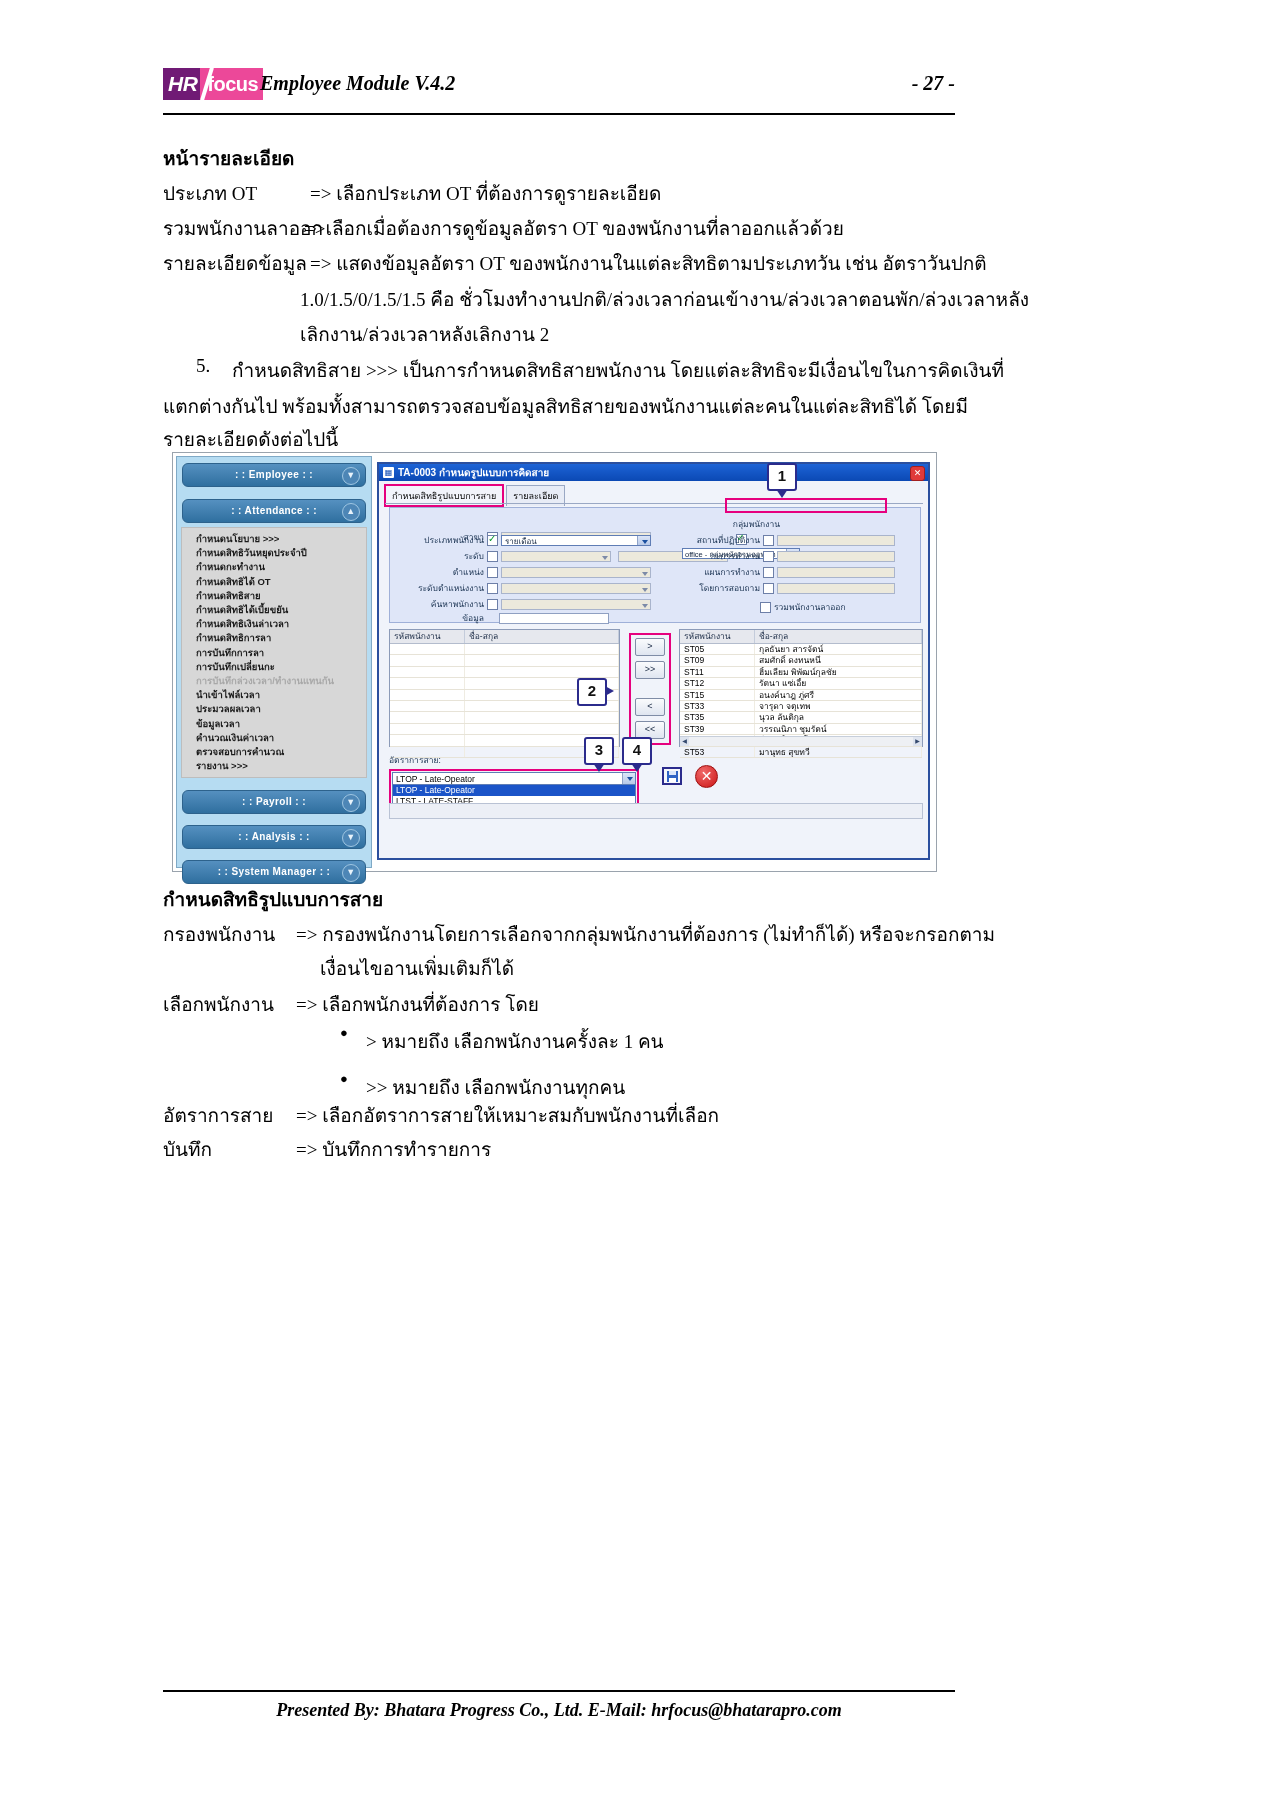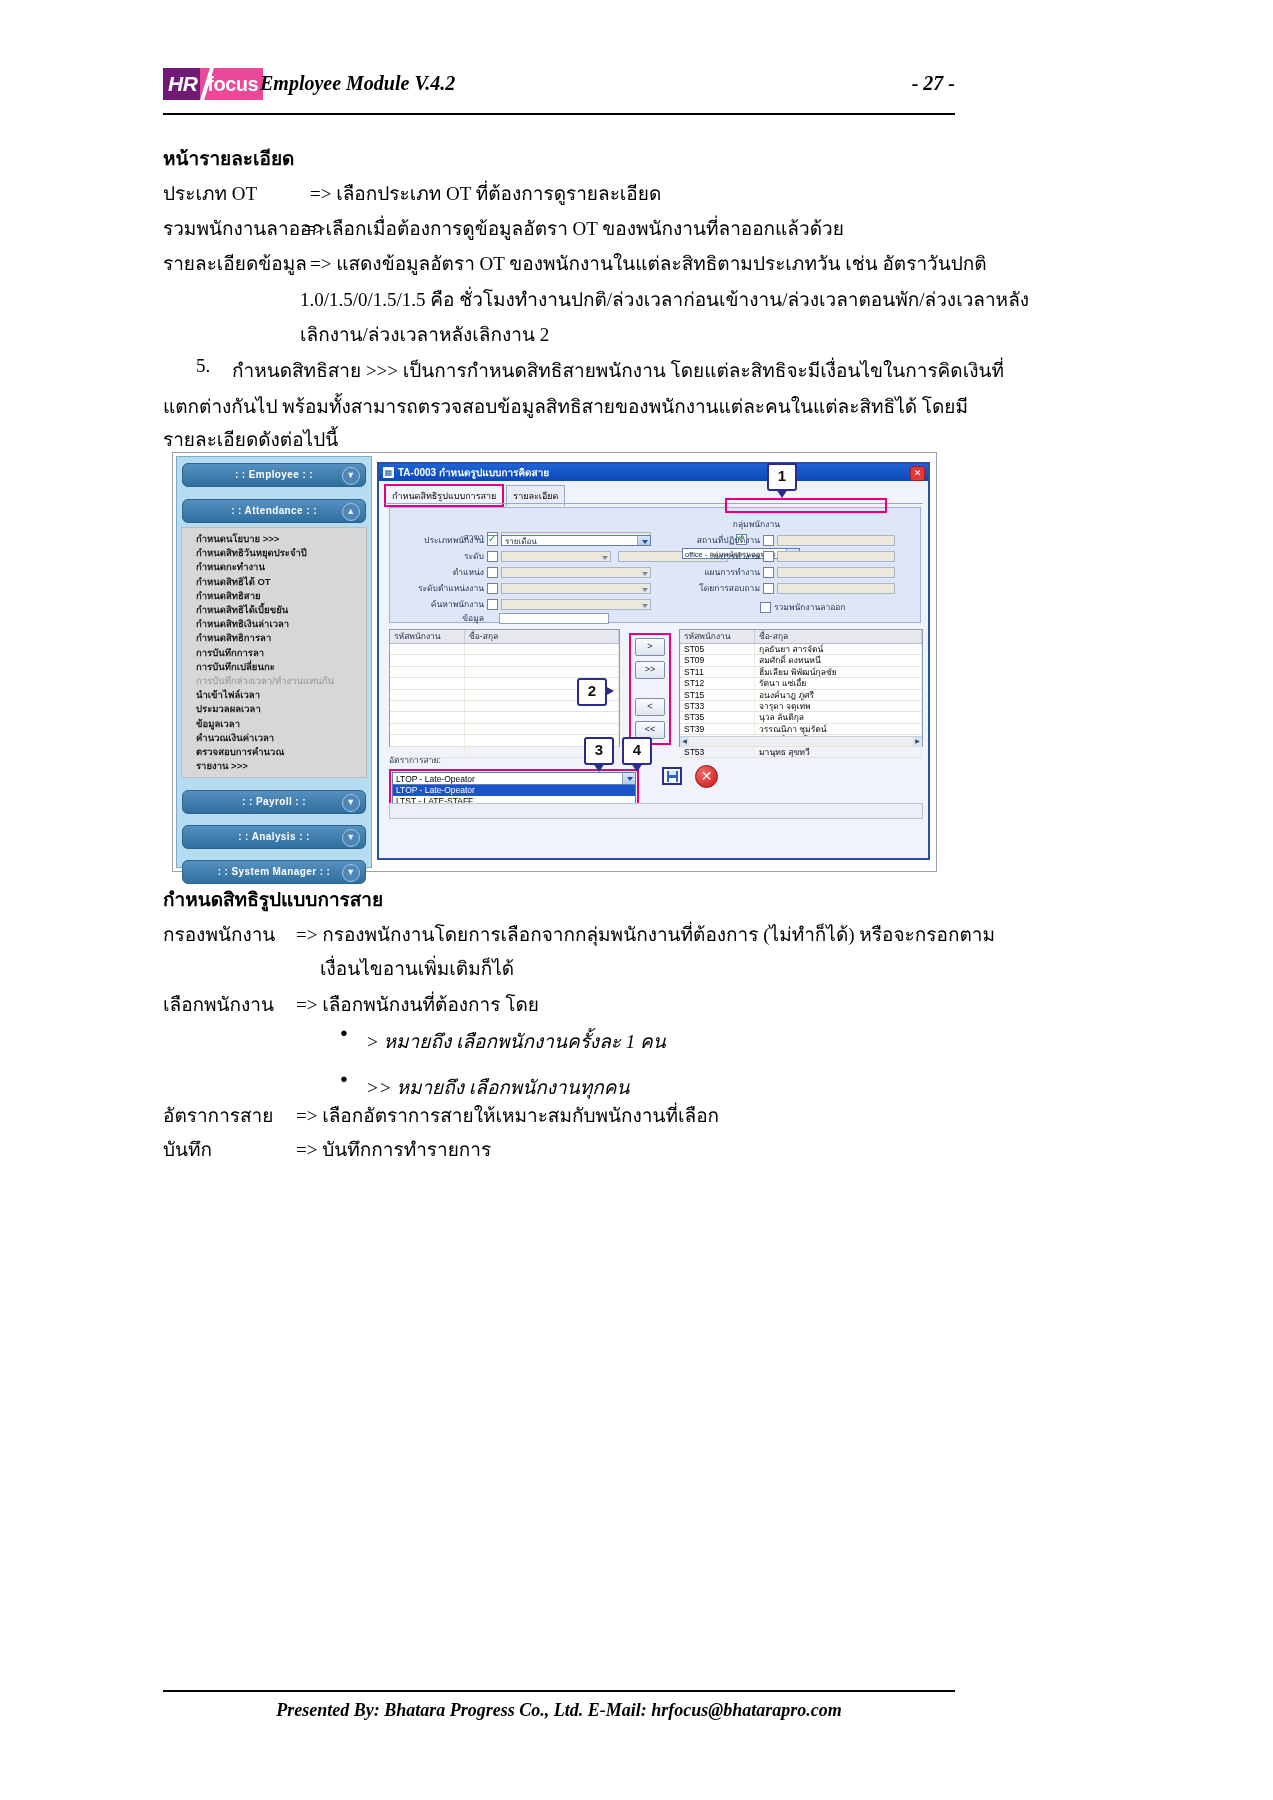--- a/index.html
+++ b/index.html
@@ -158,7 +158,7 @@
     font-style:italic;font-weight:bold;font-size:18px;}
 
   ul.bul{position:absolute;margin:0;padding:0;list-style:none;}
-  ul.bul li{position:relative;font-size:19px;padding-left:26px;margin-bottom:16px;white-space:nowrap;font-style:italic;}
+  ul.bul li{position:relative;font-size:19px;padding-left:26px;margin-bottom:16px;white-space:nowrap;}
   ul.bul li:before{content:"\25CF";position:absolute;left:0;top:-1px;font-size:13px;}
 </style>
 </head>

